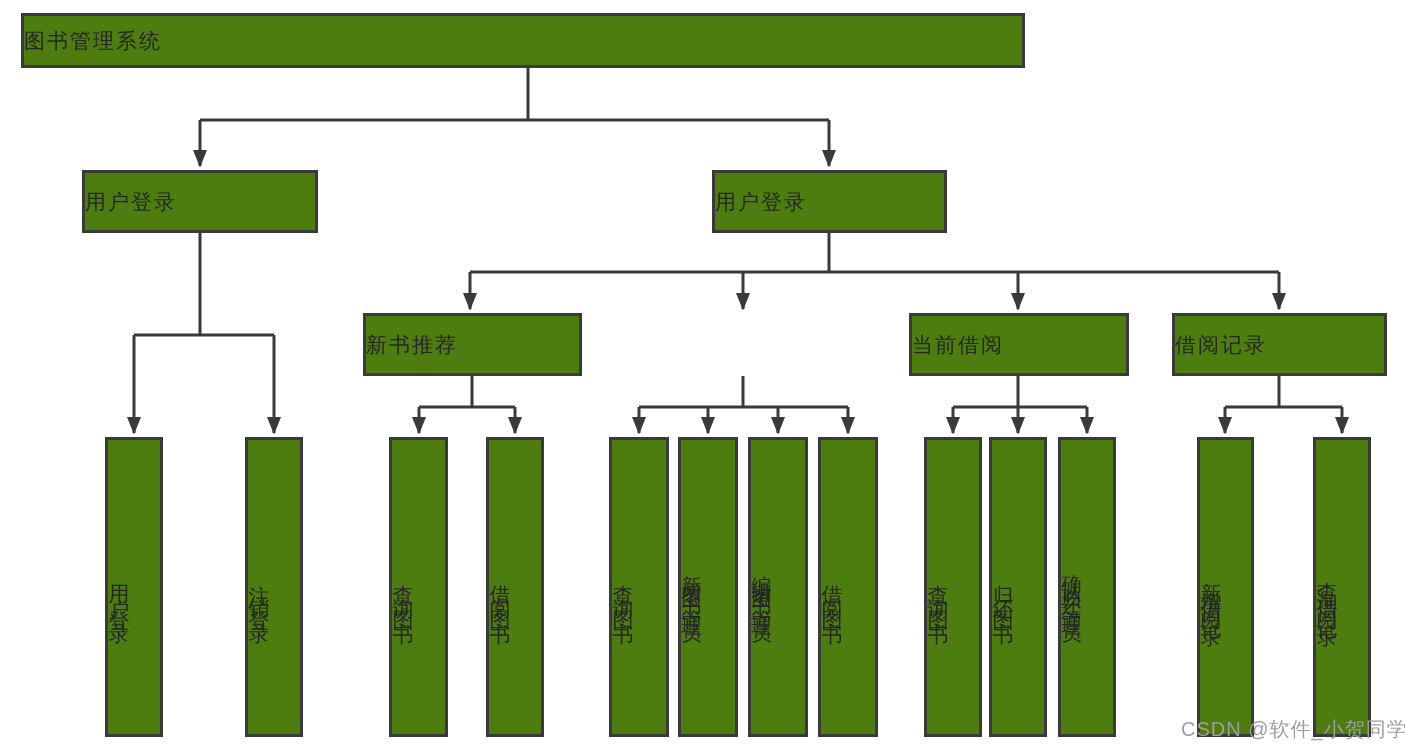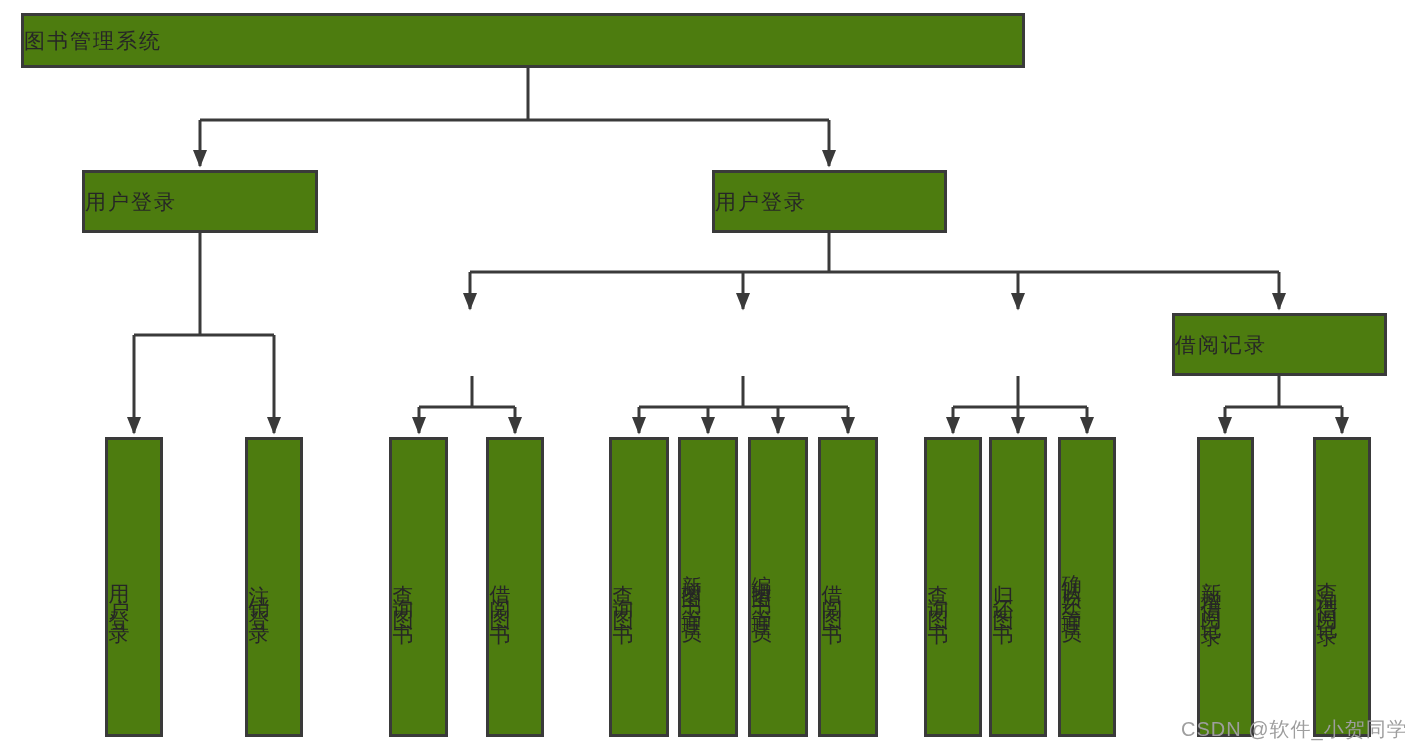--- a/index.html
+++ b/index.html
@@ -116,6 +116,9 @@
     <span>用户登录</span>
   </div>
 
+  <div class="node h n-nb">
+    <span>新书推荐</span>
+  </div>
   <div class="node h n-br">
     <span>借阅记录</span>
   </div>

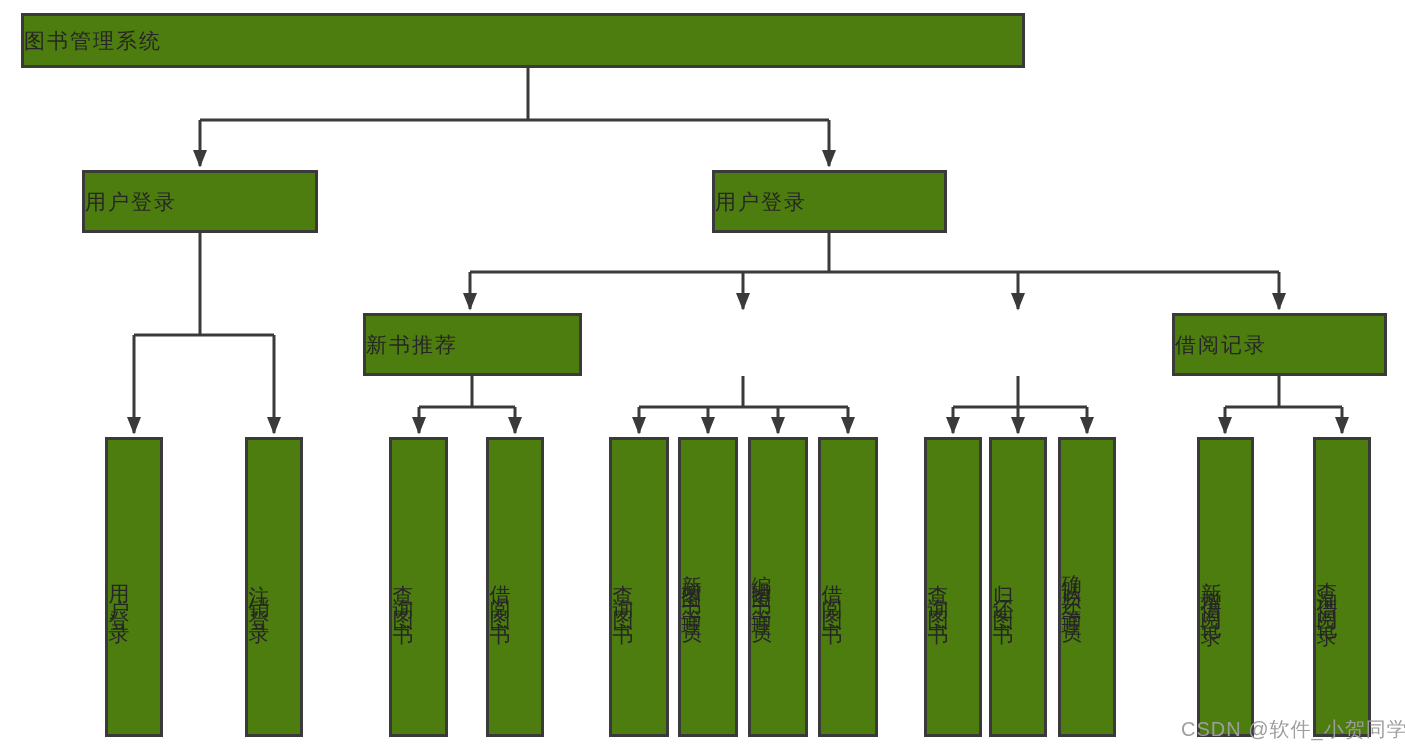--- a/index.html
+++ b/index.html
@@ -119,6 +119,9 @@
   <div class="node h n-nb">
     <span>新书推荐</span>
   </div>
+  <div class="node h n-cb">
+    <span>当前借阅</span>
+  </div>
   <div class="node h n-br">
     <span>借阅记录</span>
   </div>

